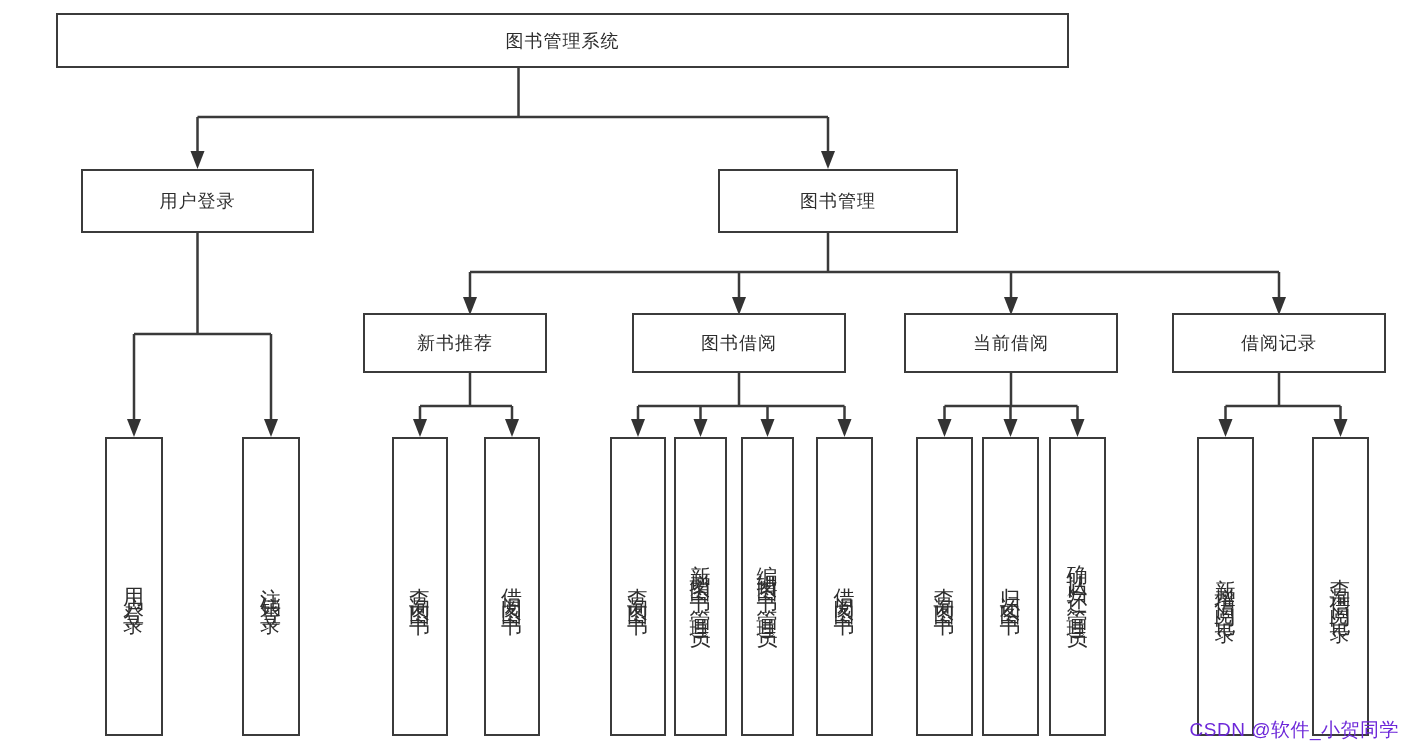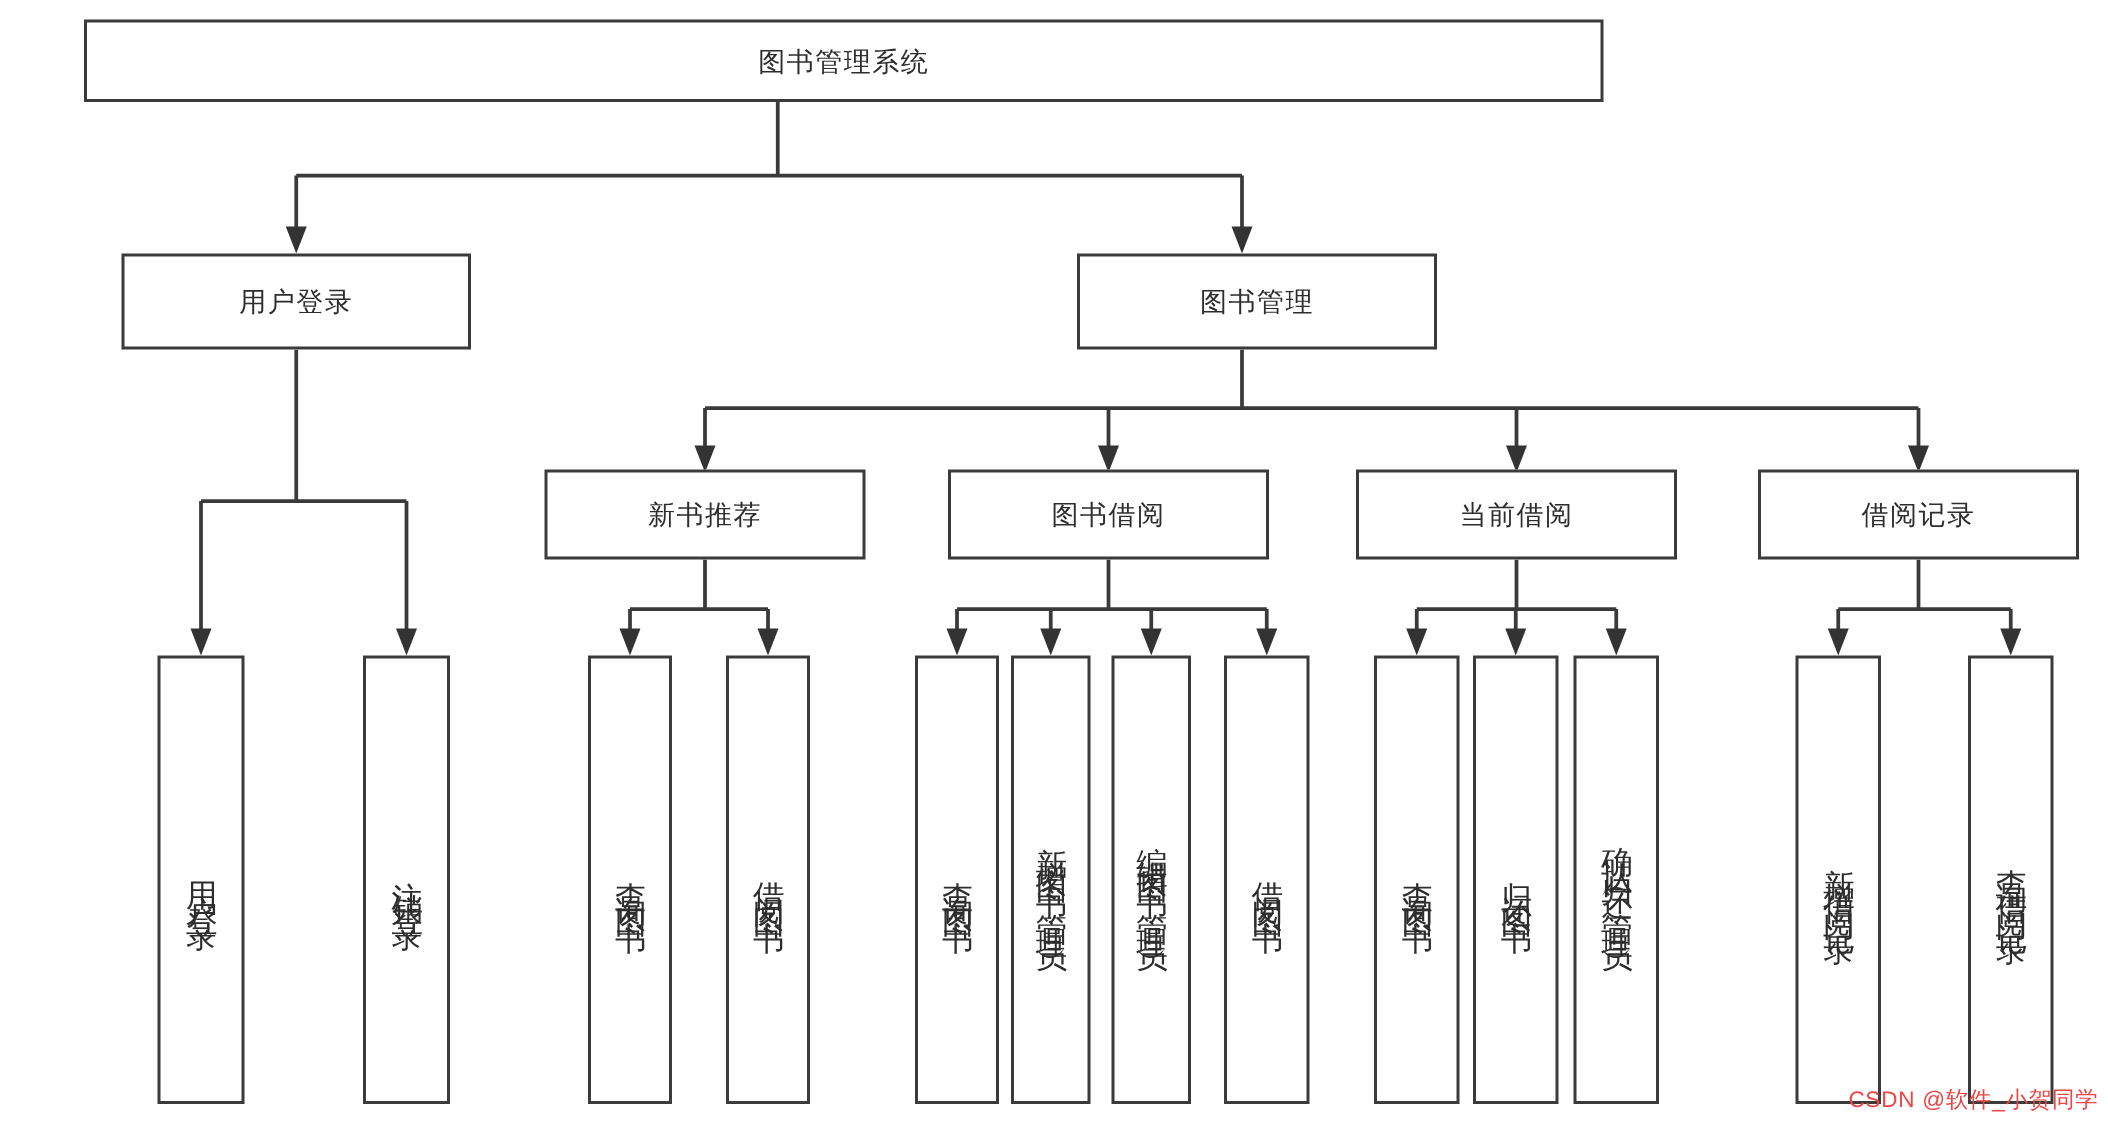--- a/index.html
+++ b/index.html
@@ -99,7 +99,7 @@
   <div class="box h" style="left:81px; top:169px; width:233px; height:64px;">用户登录</div>
   <div class="box h" style="left:718px; top:169px; width:240px; height:64px;">图书管理</div>
 
-  <div class="box h" style="left:363px; top:313px; width:214px; height:60px;">新书推荐</div>
+  <div class="box h" style="left:363px; top:313px; width:184px; height:60px;">新书推荐</div>
   <div class="box h" style="left:904px; top:313px; width:214px; height:60px;">当前借阅</div>
   <div class="box h" style="left:632px; top:313px; width:214px; height:60px;">图书借阅</div>
   <div class="box h" style="left:1172px; top:313px; width:214px; height:60px;">借阅记录</div>

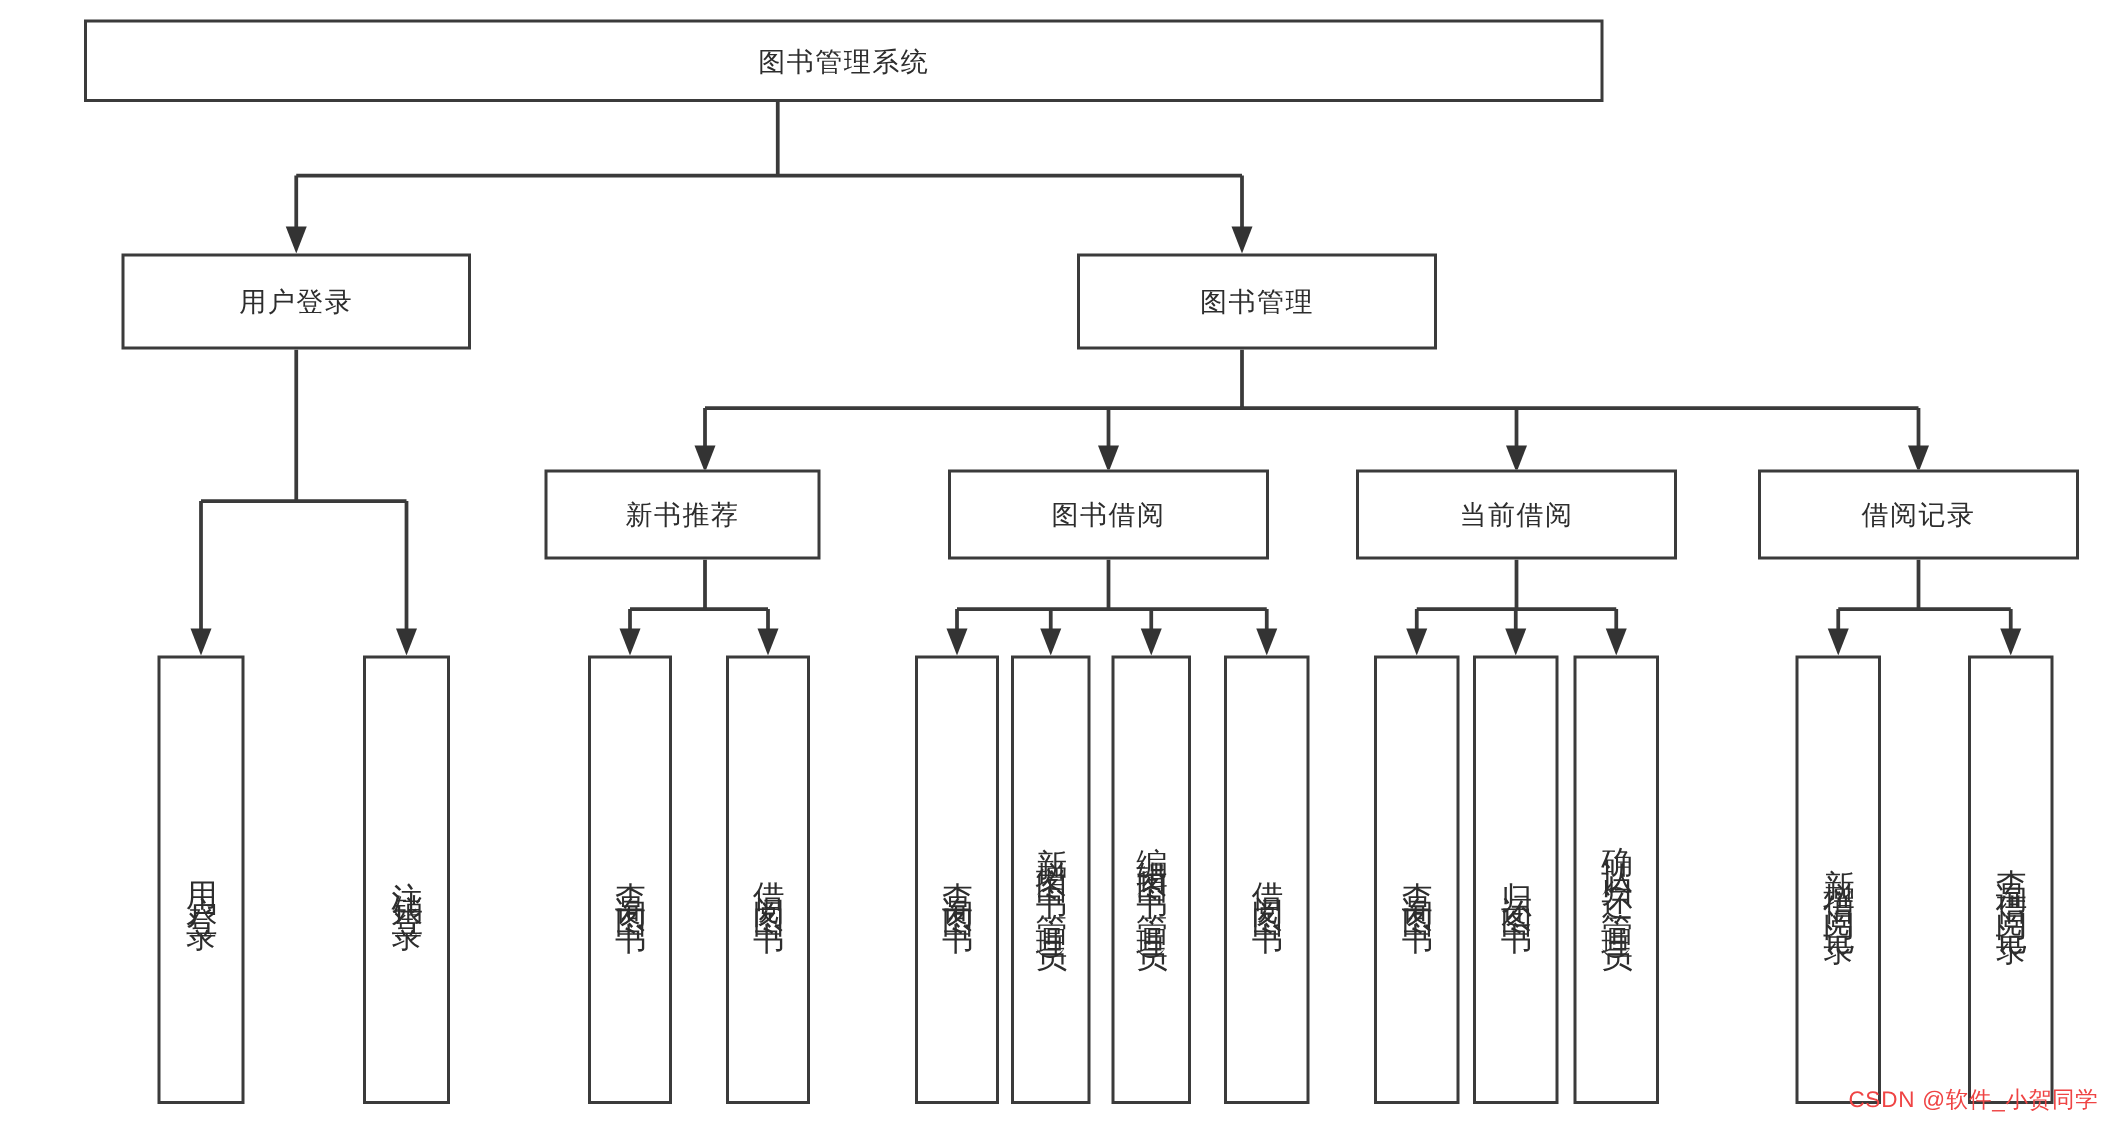--- a/index.html
+++ b/index.html
@@ -42,9 +42,9 @@
     position: absolute;
     right: 6px;
     bottom: 4px;
-    font-size: 15px;
+    font-size: 19px;
     letter-spacing: 0.5px;
-    color: #ef4444;
+    color: #6d28d9;
     background: transparent;
     white-space: nowrap;
   }

